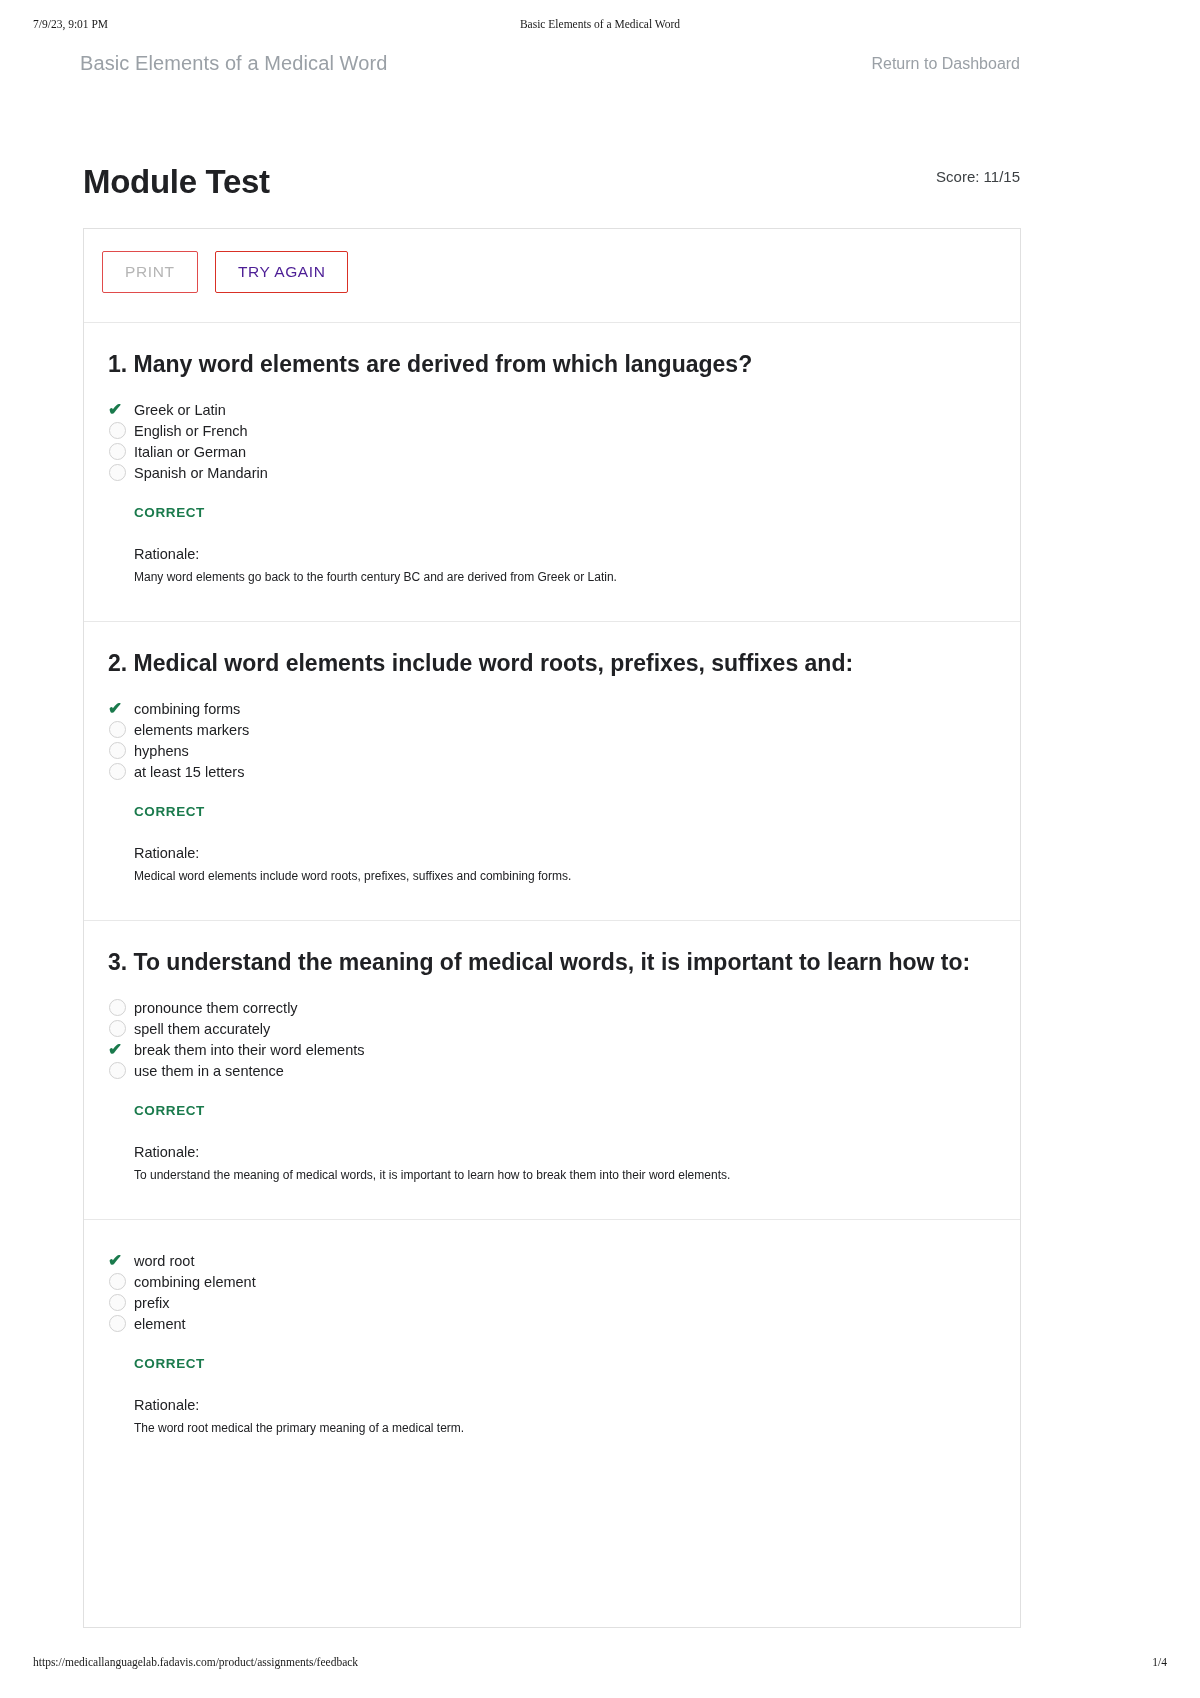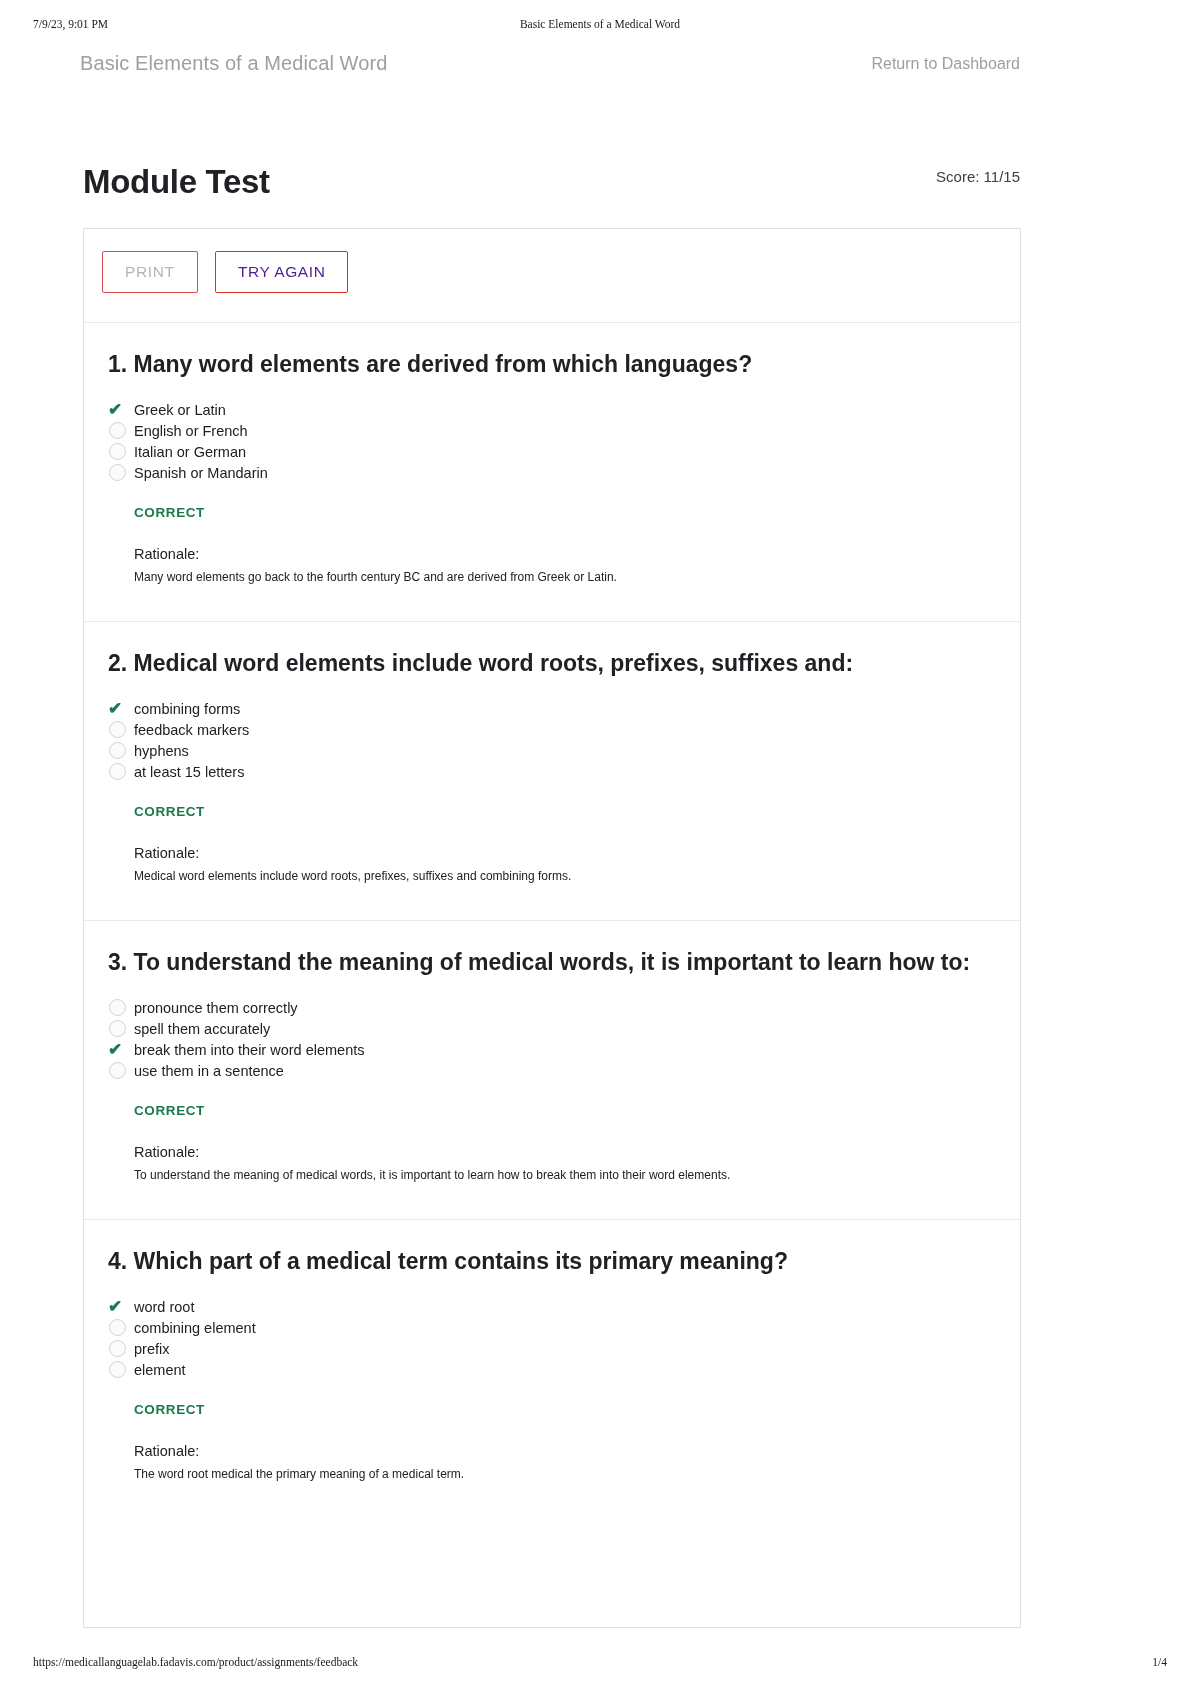--- a/index.html
+++ b/index.html
@@ -282,7 +282,7 @@
             <span class="marker">
               <span class="radio"></span>
             </span>
-            <span class="opt-label">feedback markers</span>
+            <span class="opt-label">elements markers</span>
           </div>
           <div class="option">
             <span class="marker">

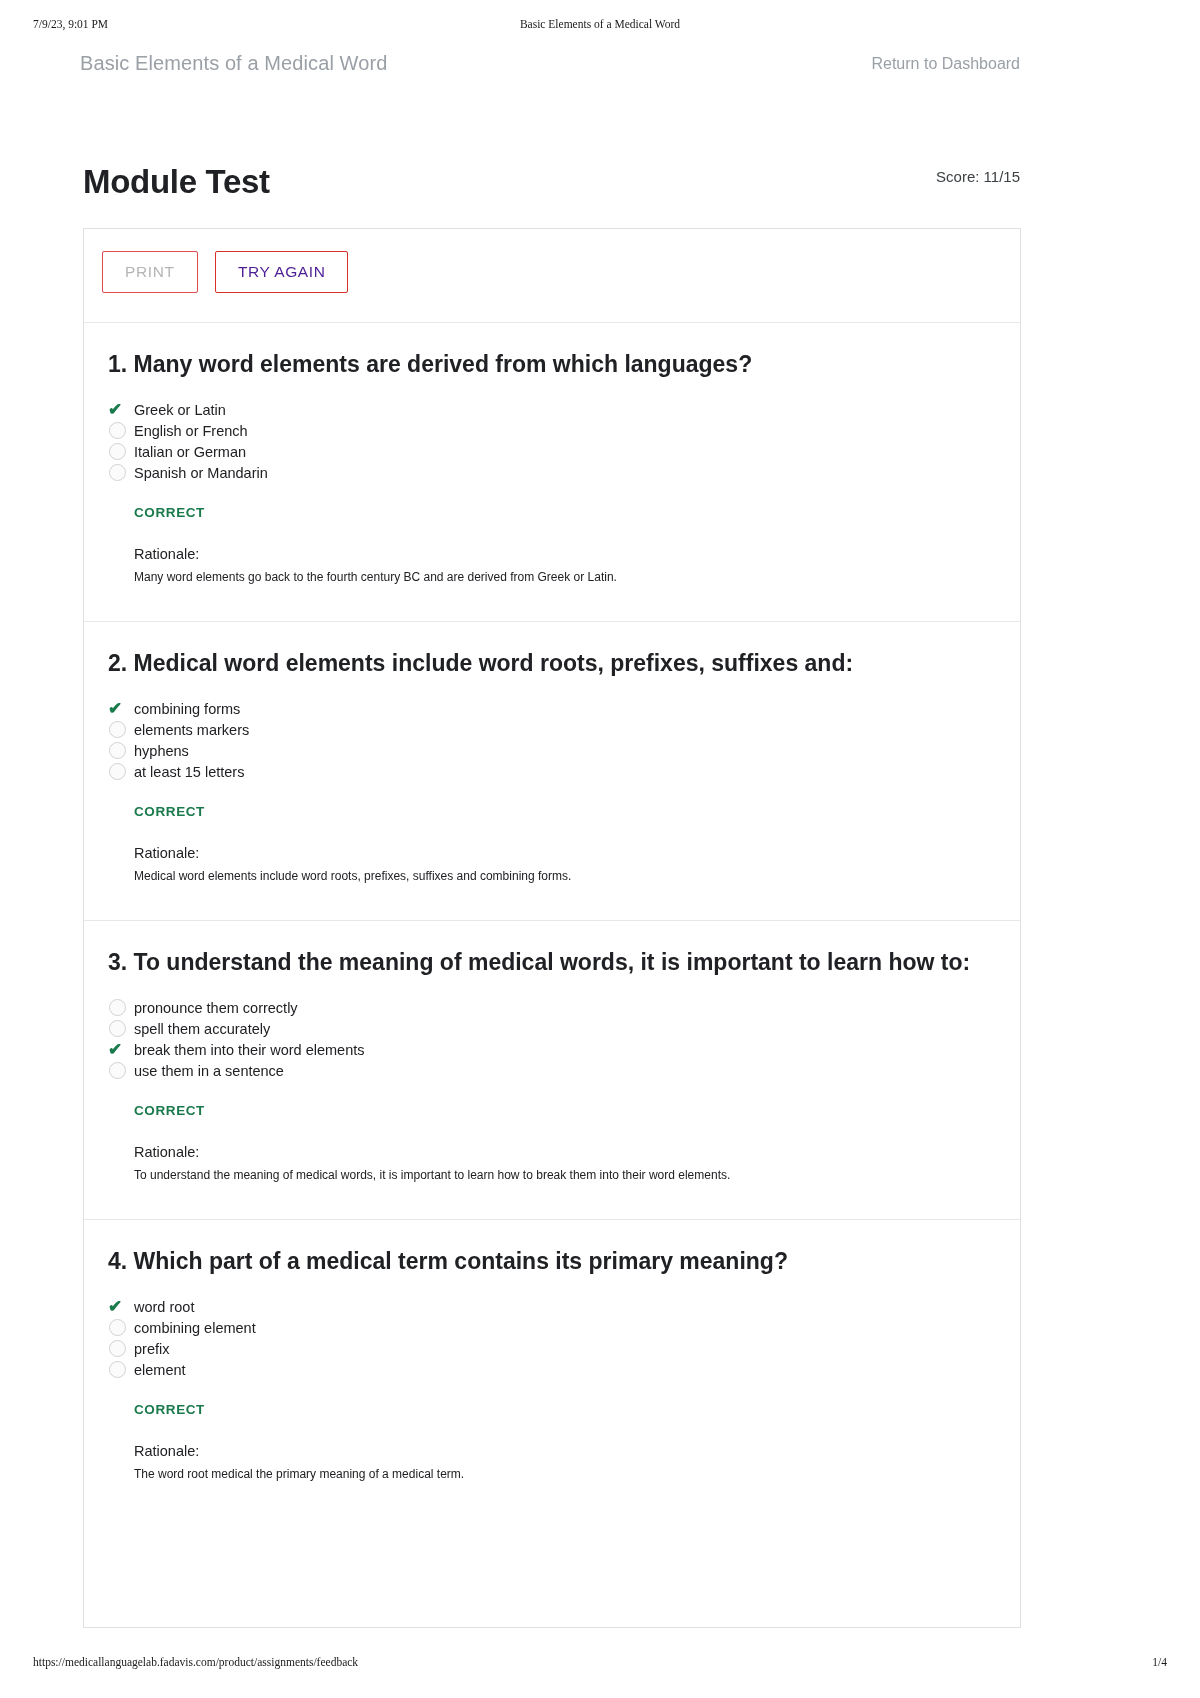--- a/index.html
+++ b/index.html
@@ -338,7 +338,6 @@
         </div>
       </div>
       <div class="question">
-        <p class="q-text">4. Which part of a medical term contains its primary meaning?</p>
         <div class="options">
           <div class="option">
             <span class="marker">

